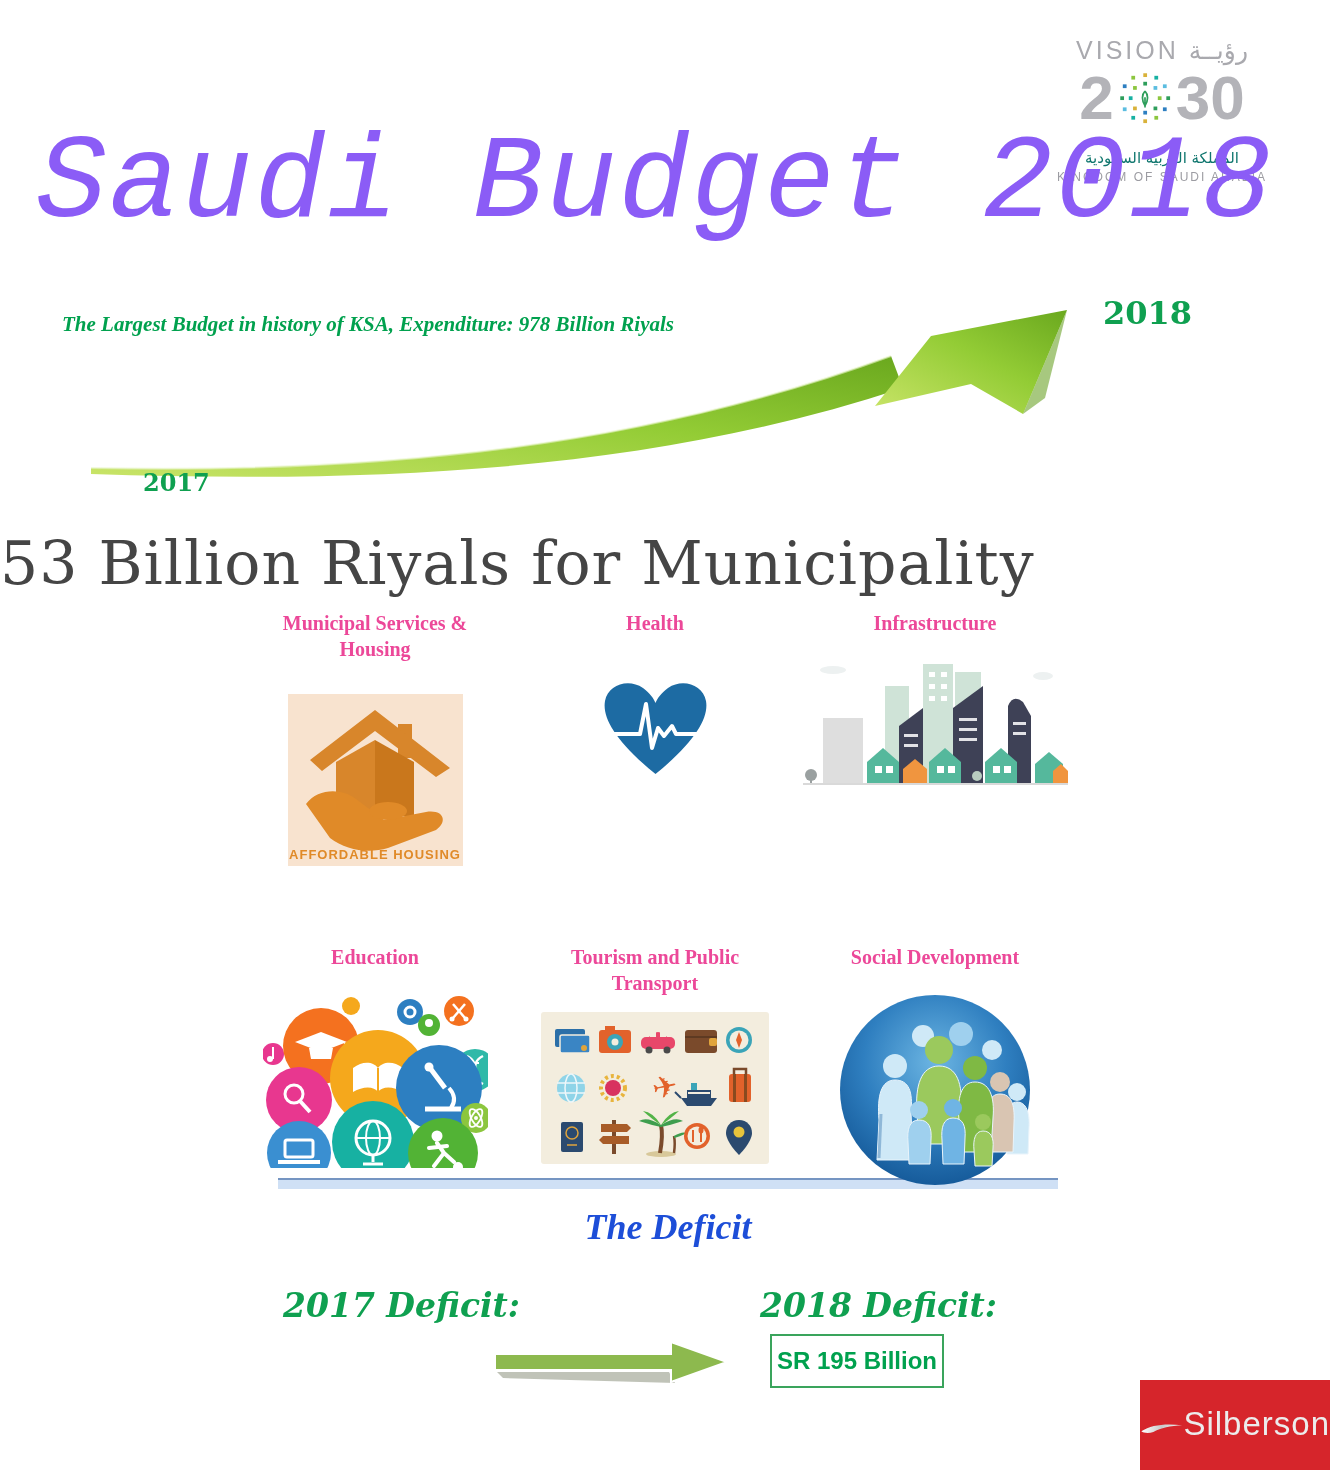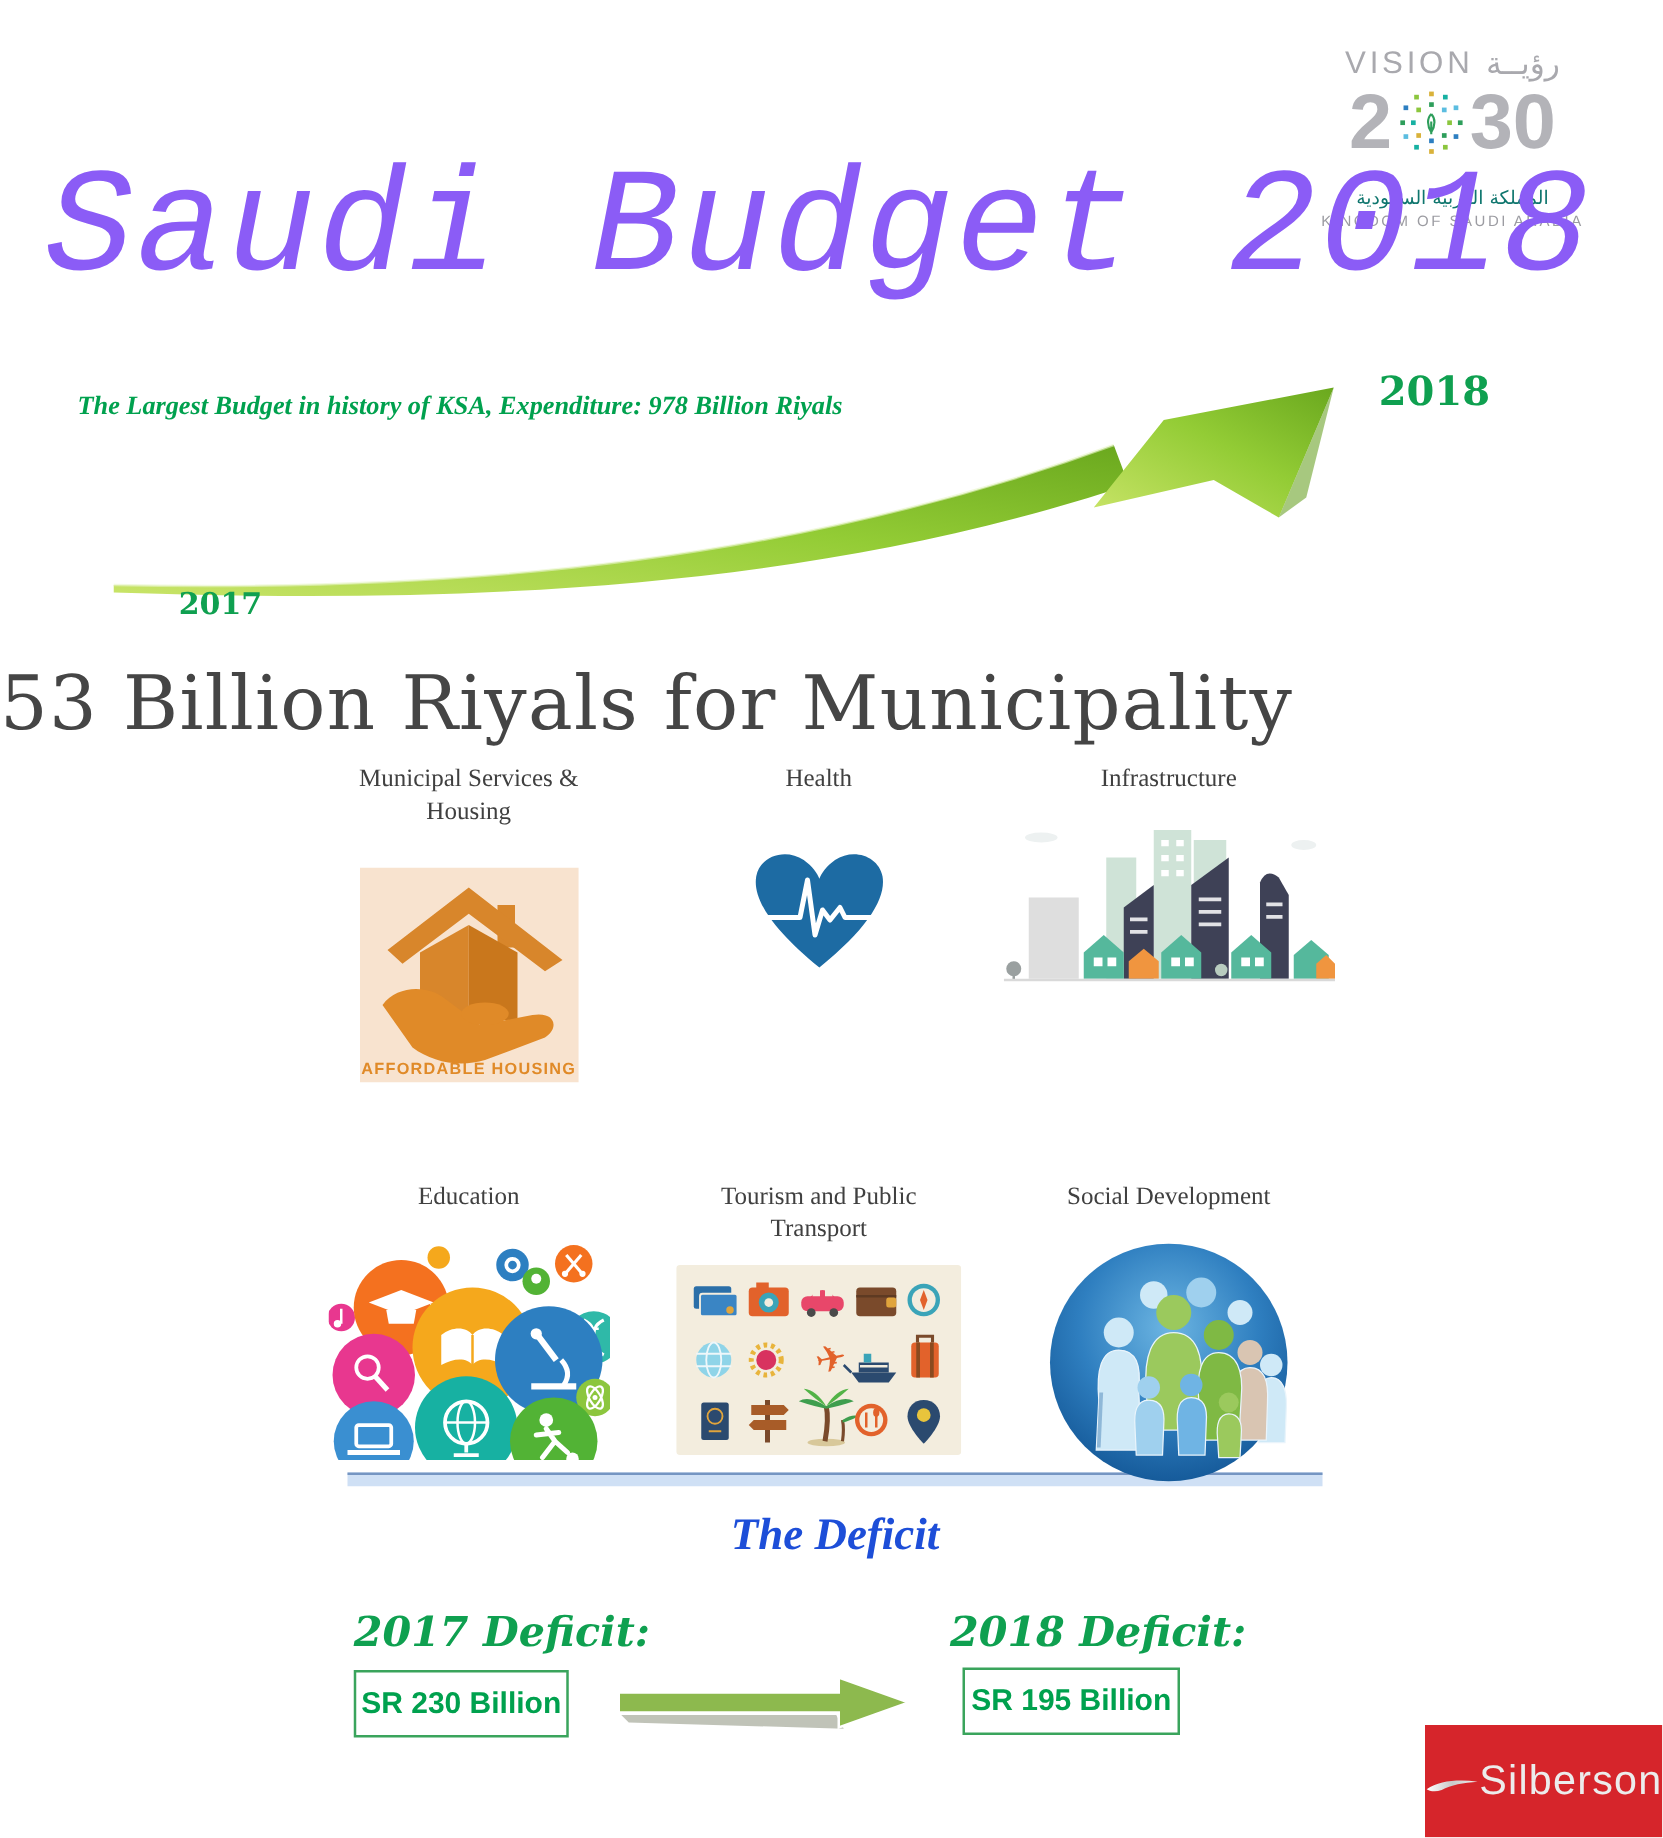--- a/index.html
+++ b/index.html
@@ -38,7 +38,7 @@
   .row1{top:610px;}
   .row2{top:944px;}
   .cat{flex:1;display:flex;flex-direction:column;align-items:center;}
-  .cat-label{font-family:"Liberation Serif",serif;font-weight:normal;font-size:20px;color:#404040;
+  .cat-label{font-family:"Liberation Serif",serif;font-weight:bold;font-size:20px;color:#ec4899;
              text-align:center;line-height:1.3;max-width:210px;}
   .row1 .cat-label{min-height:64px;}
   .row2 .cat-label{min-height:52px;}

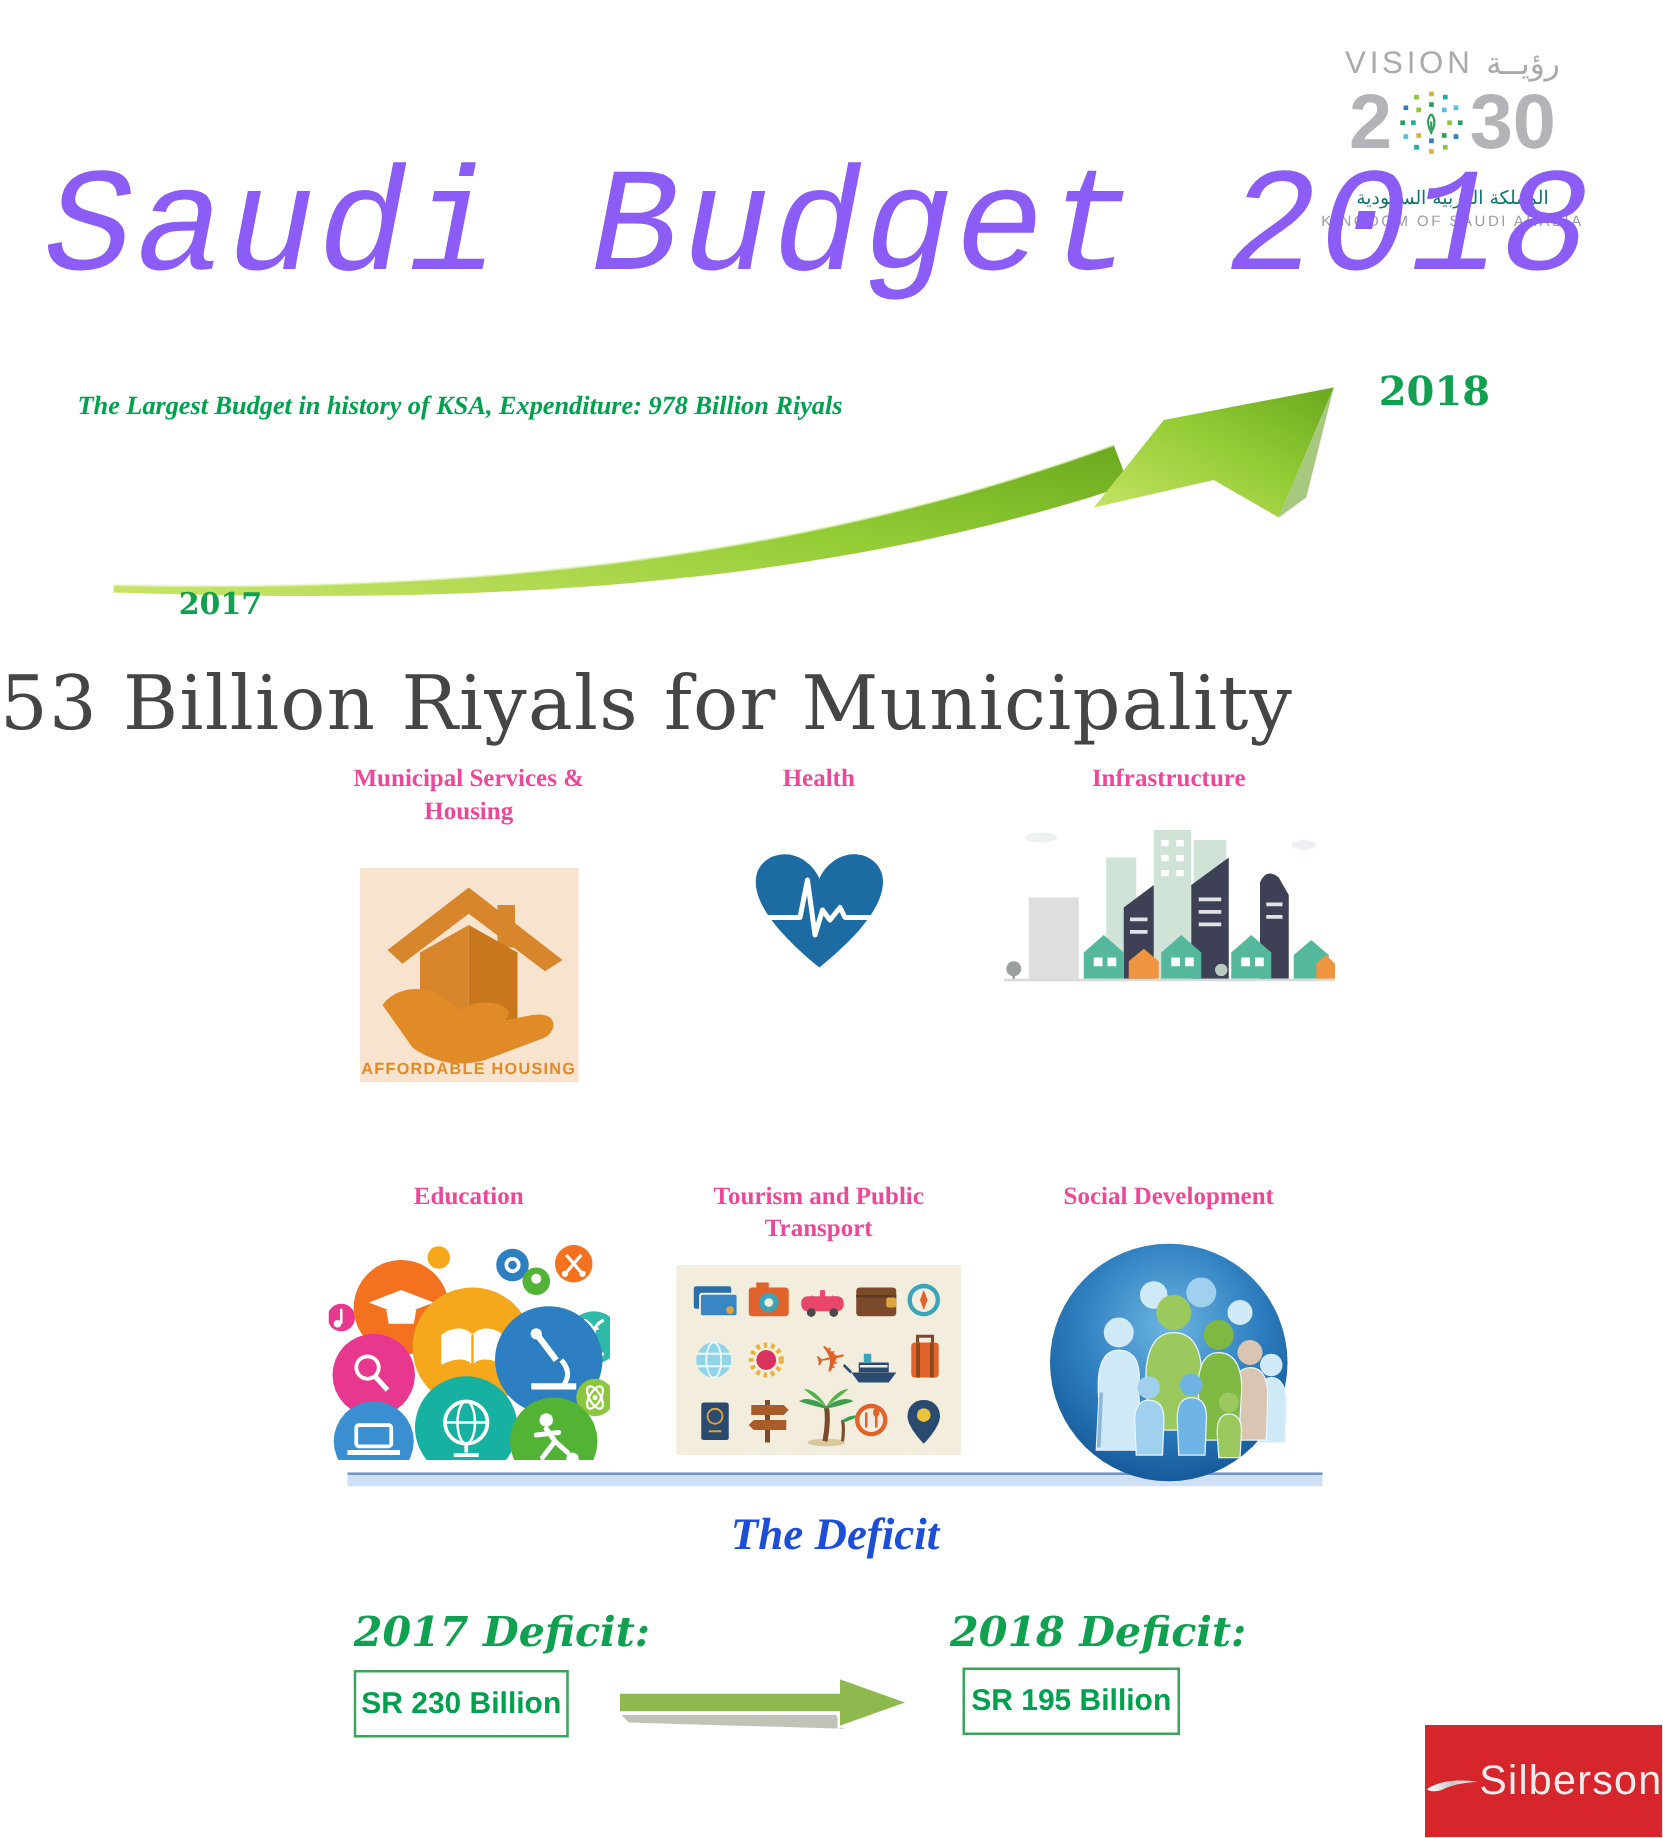--- a/index.html
+++ b/index.html
@@ -365,9 +365,6 @@
   <div class="deficit-heading">The Deficit</div>
 
   <div class="def-label def-label-2017">2017 Deficit:</div>
-  <div class="def-box def-box-2017">
-    <span>SR 230 Billion</span>
-  </div>
 
   <svg class="def-arrow" viewBox="0 0 250 52">
     <polygon points="14,36 186,36 192,47 20,42" fill="#b0b4a6" opacity="0.8"></polygon>

